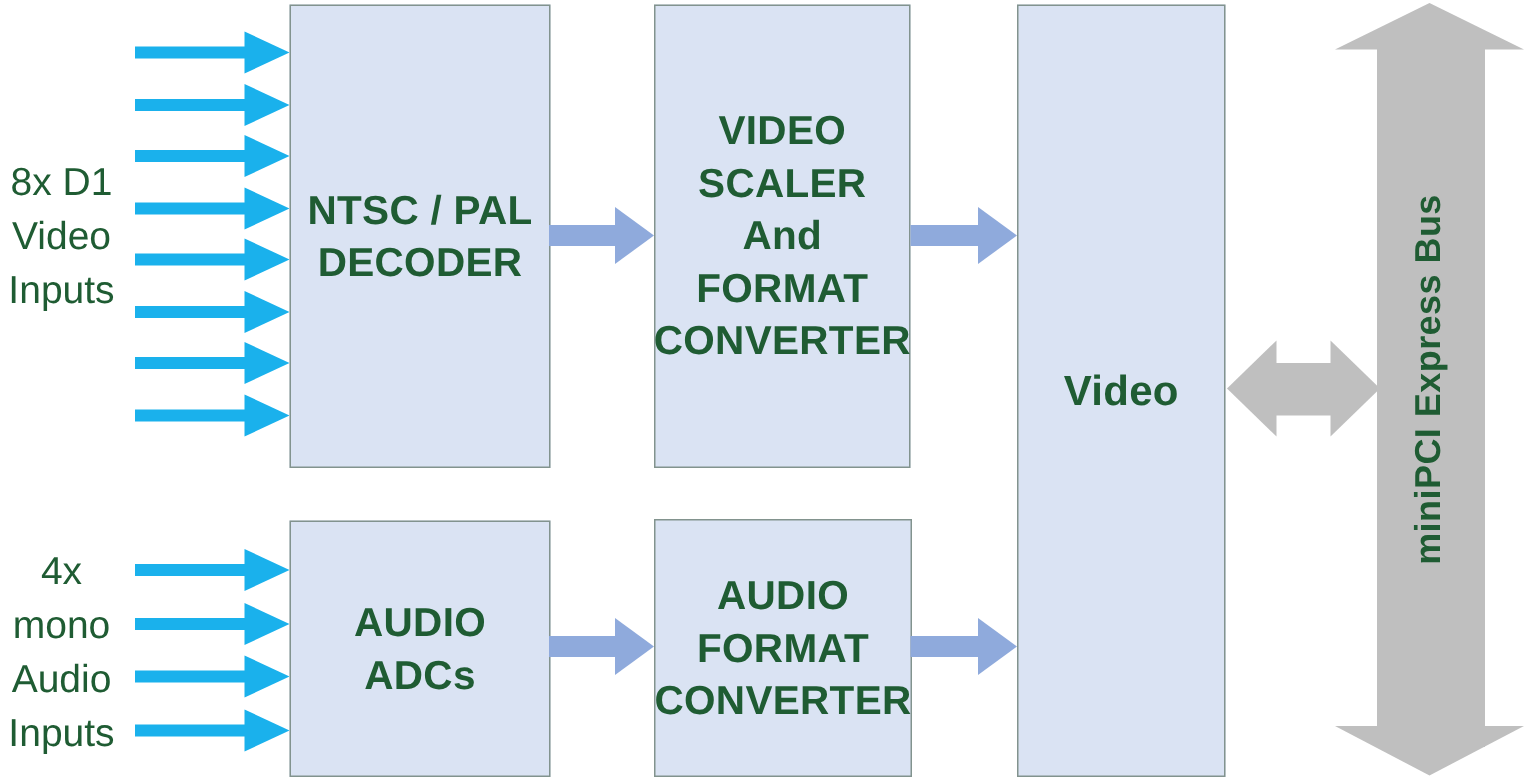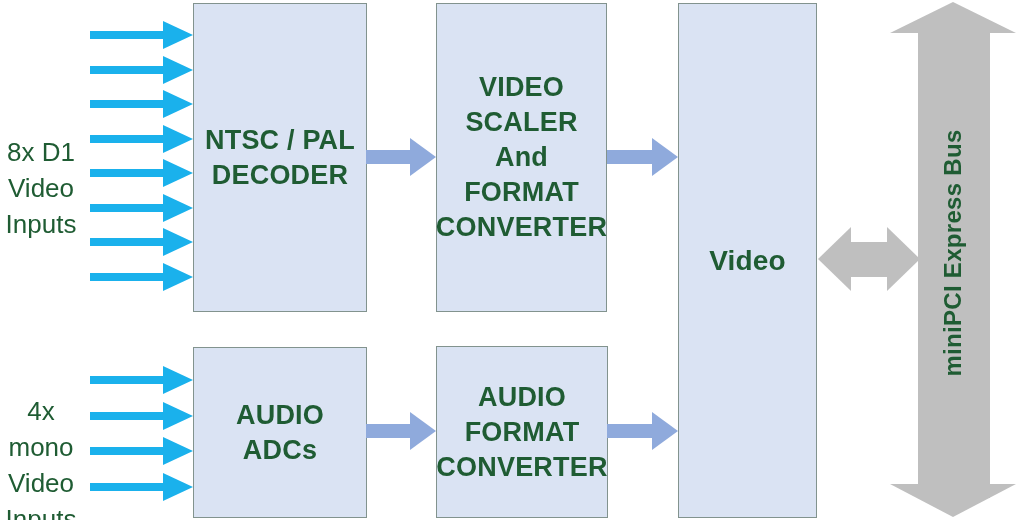--- a/index.html
+++ b/index.html
@@ -35,7 +35,7 @@
   
   .side-label{
     position:absolute;color:var(--text_green);font-size:26px;line-height:36px;
-    text-align:center;white-space:pre-line;margin-top:31px;
+    text-align:center;white-space:pre-line;
   }
   .video-label{left:0;top:103px;width:82px;}
   .audio-label{left:0;top:362px;width:82px;}

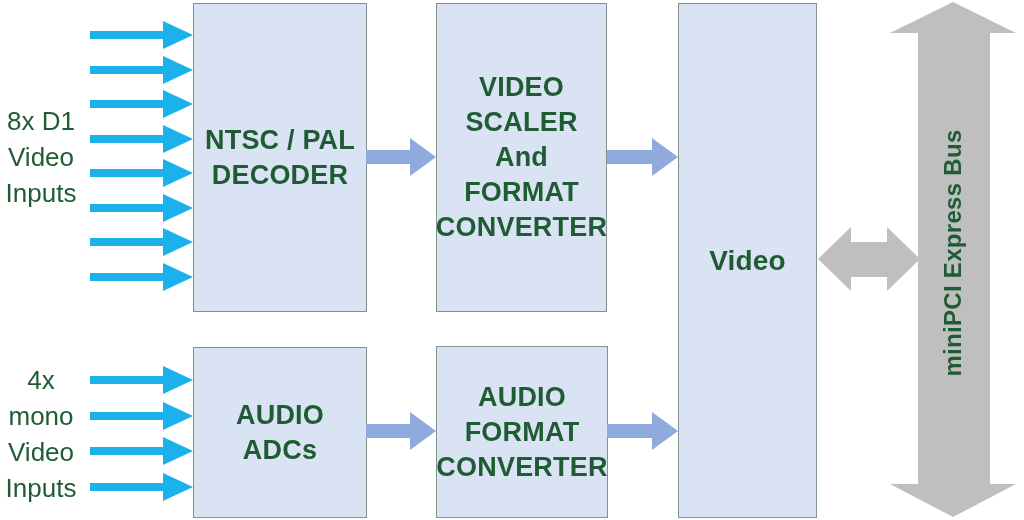--- a/index.html
+++ b/index.html
@@ -107,7 +107,7 @@
 Inputs</div>
   <div class="side-label audio-label">4x
 mono
-Video
+Audio
 Inputs</div>
 
   <div class="input-arrows video-arrows">

